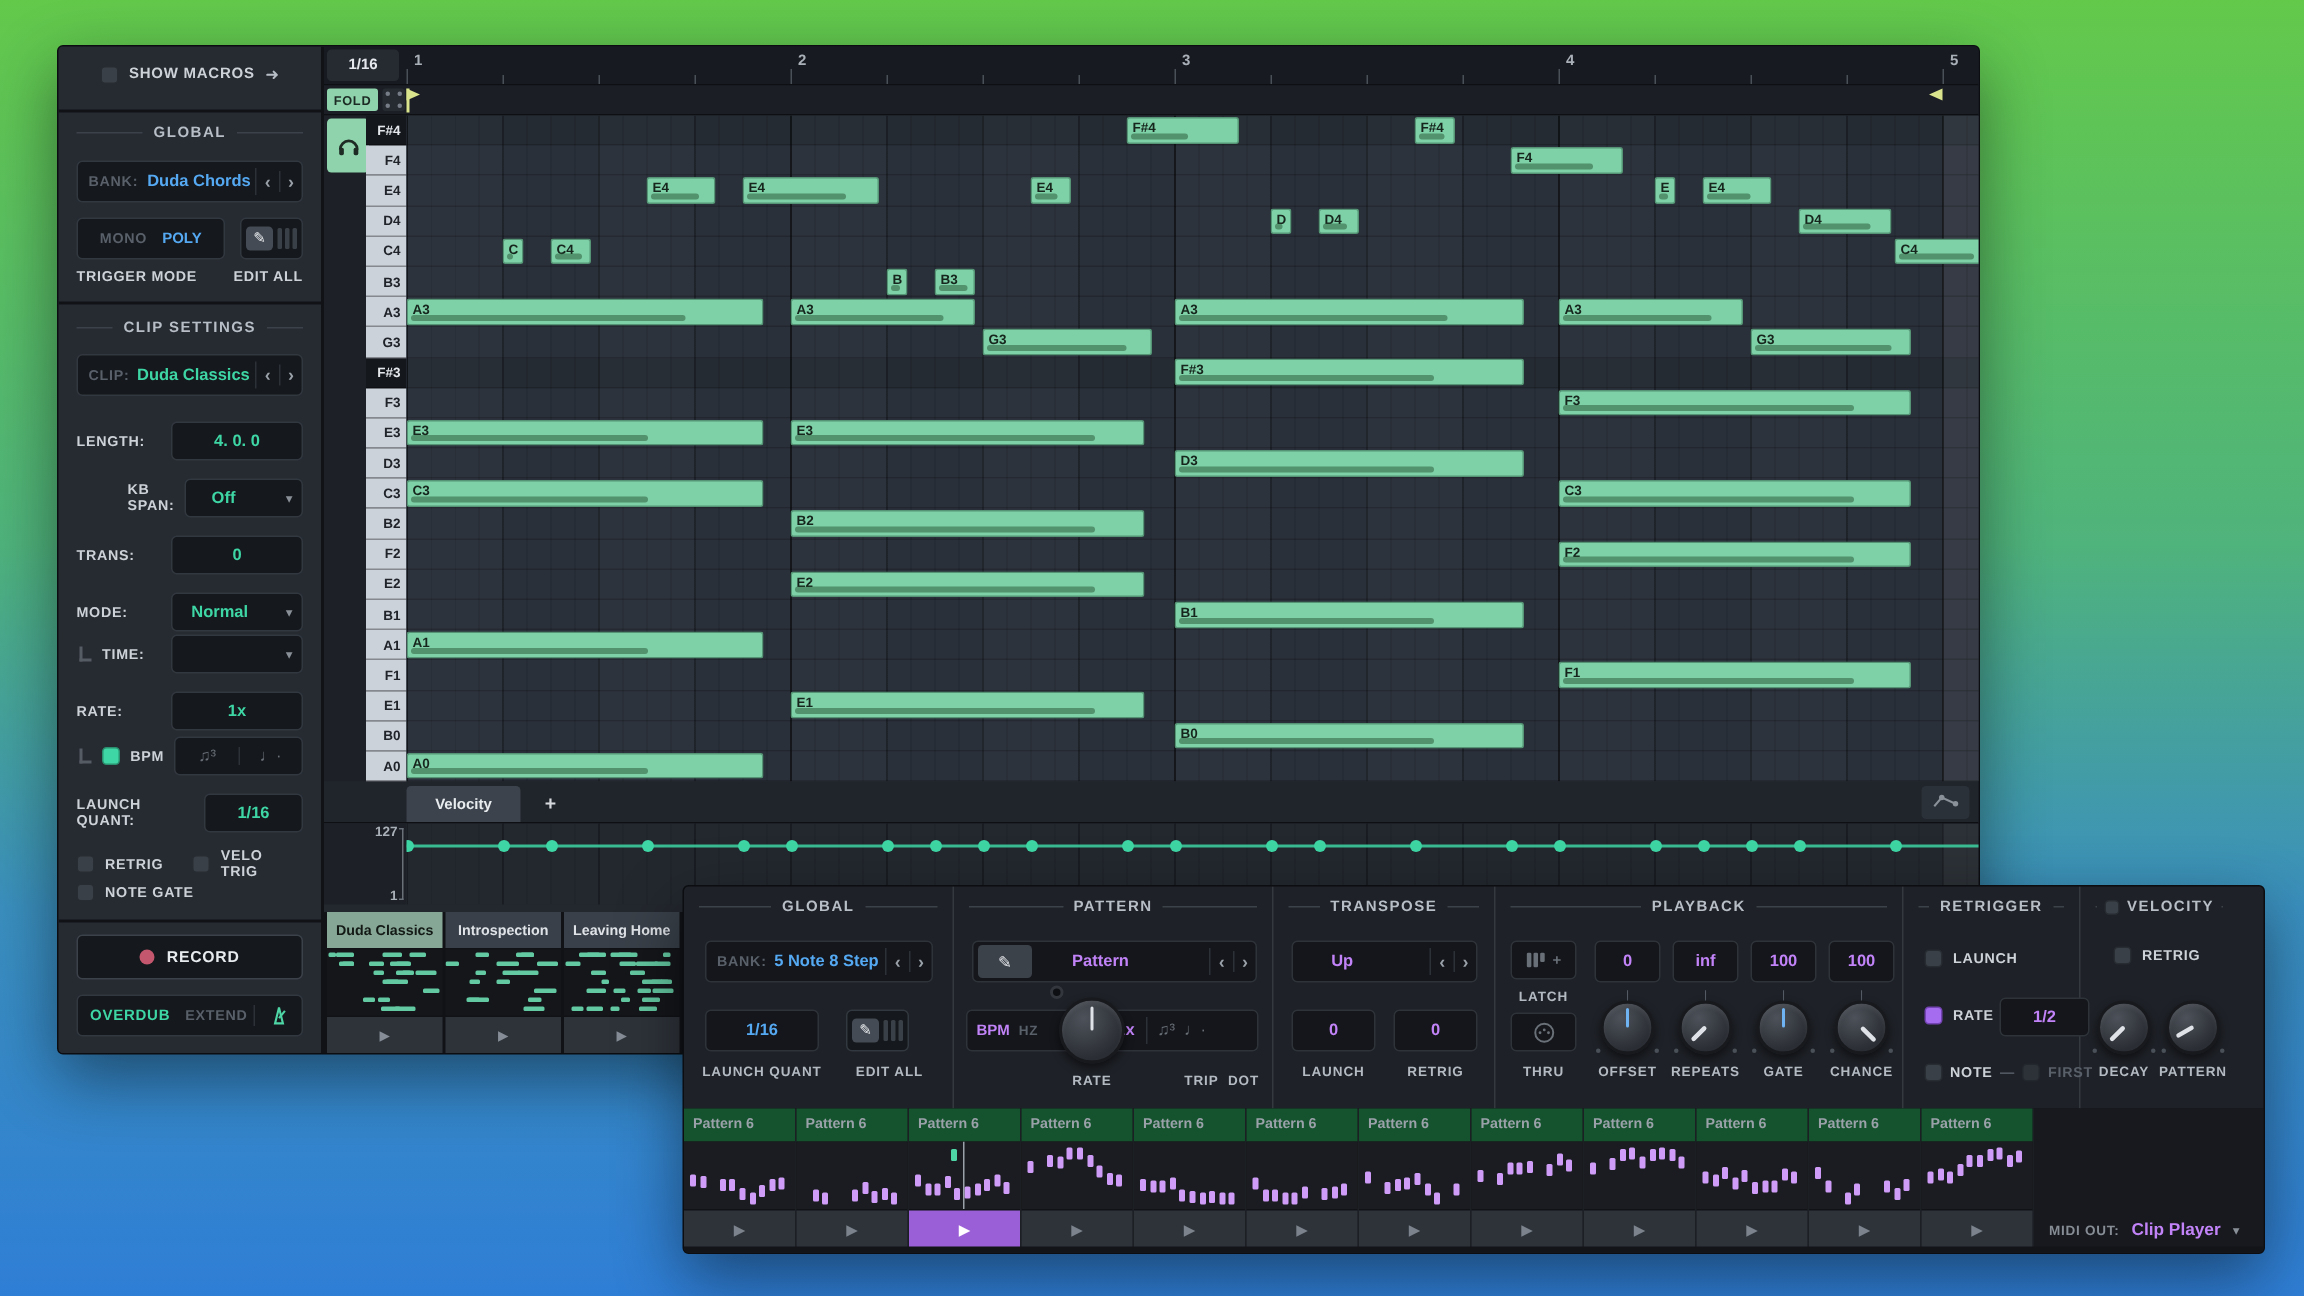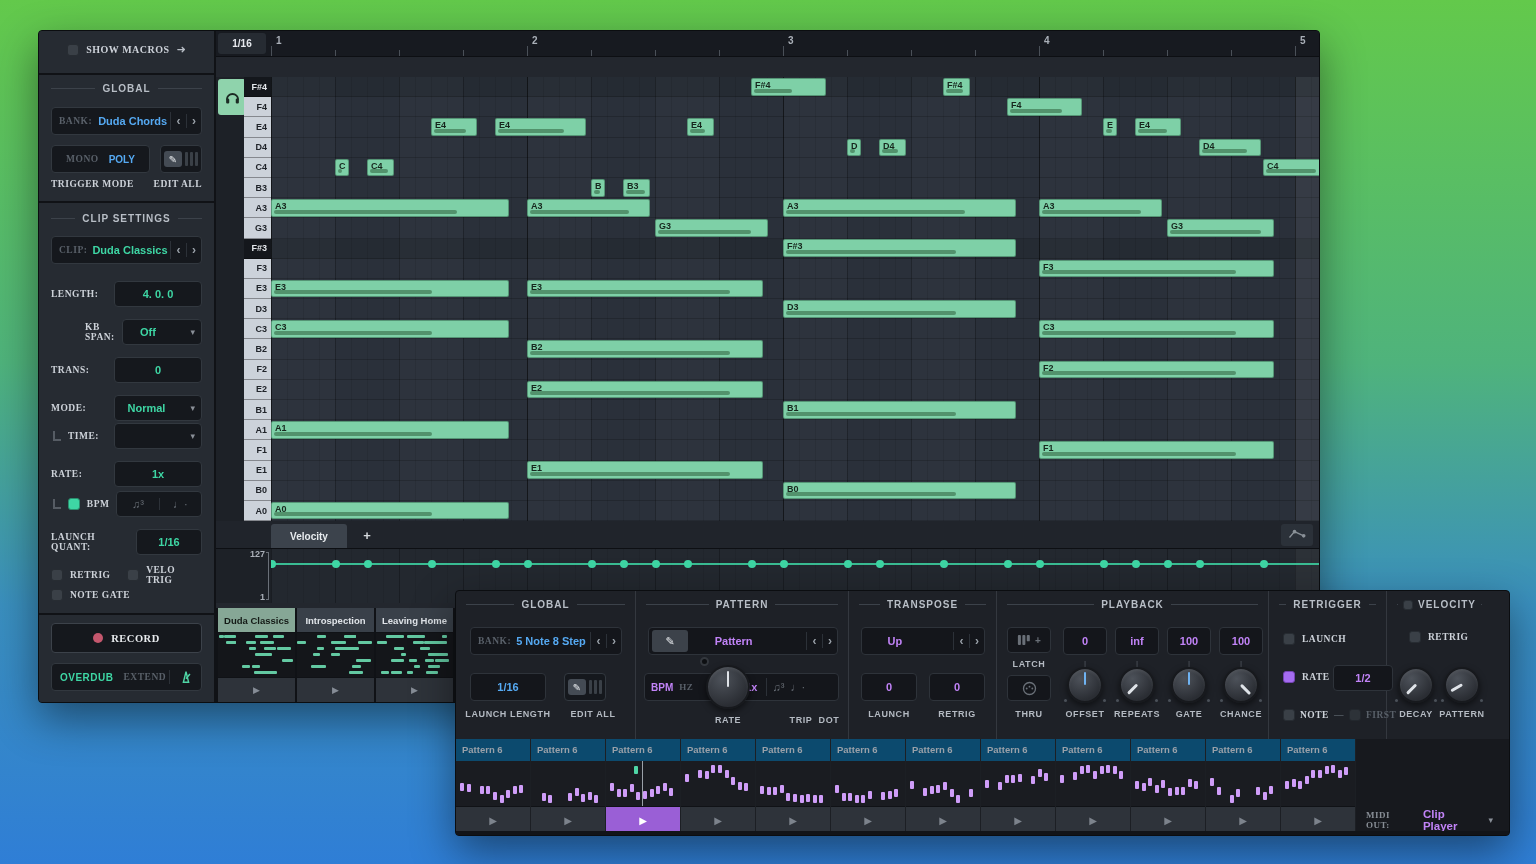--- a/index.html
+++ b/index.html
@@ -14,7 +14,7 @@
   
   .lp{position:absolute;left:0;top:0;width:177px;height:100%;background:#262b32;border-right:2px solid #101216;}
   .lp-abs{position:absolute;left:12px;right:12px;}
-  .lbl{font-size:9.5px;font-weight:700;color:#cdd2d9;letter-spacing:.5px;font-family:Liberation Serif, serif;}
+  .lbl{font-size:9.5px;font-weight:700;color:#cdd2d9;letter-spacing:.5px;}
   .lbl.dim{color:#596069;}
   .hdr{display:flex;align-items:center;gap:7px;font-size:10px;font-weight:700;color:#b8bec6;letter-spacing:1px;justify-content:center;}
   .hdr::before,.hdr::after{content:"";flex:1;height:1px;background:#3c424a;}

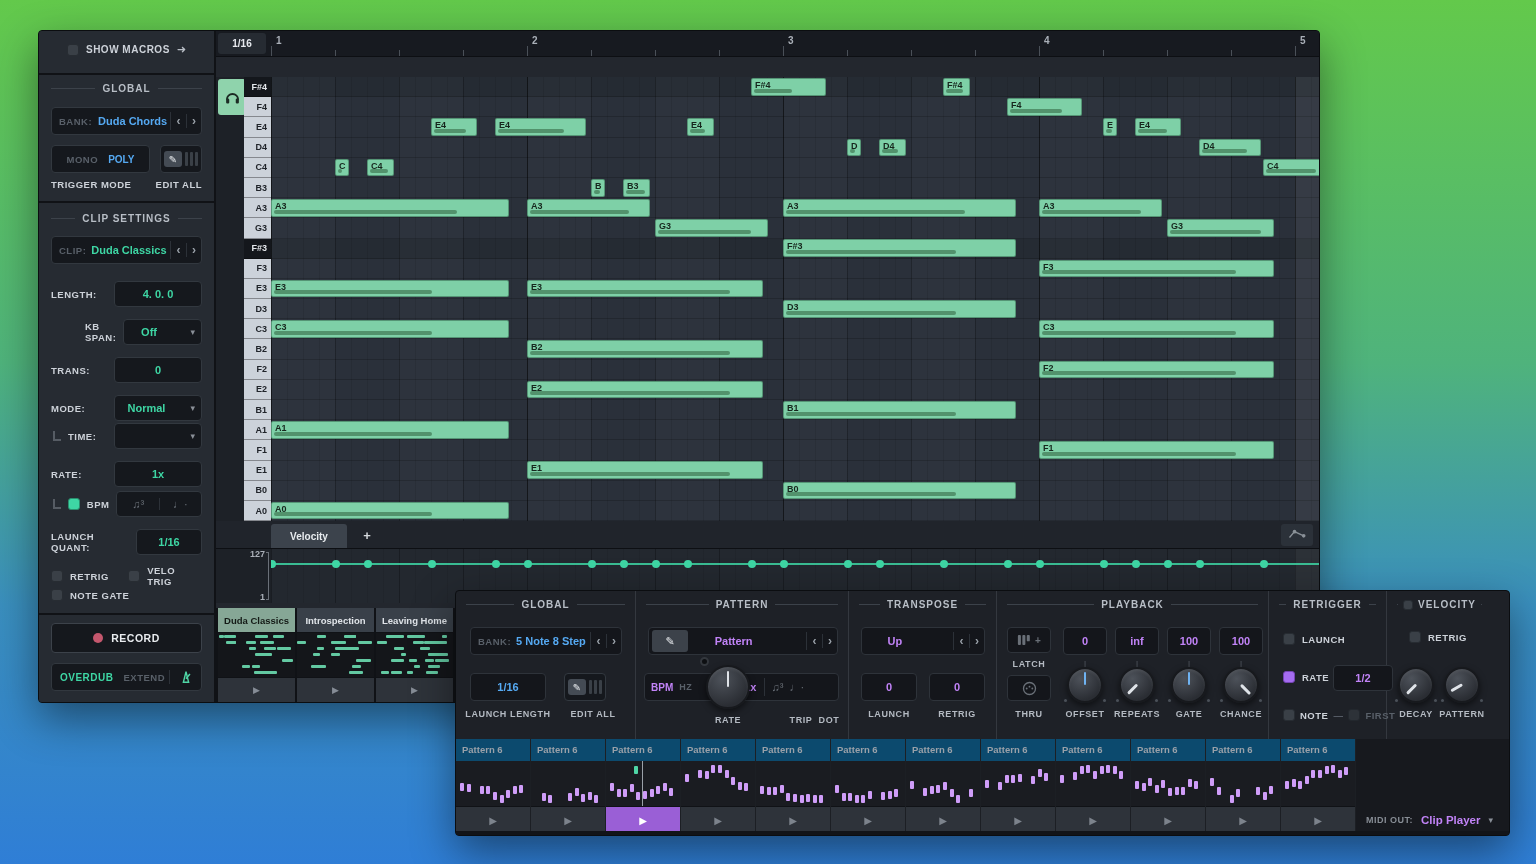--- a/index.html
+++ b/index.html
@@ -296,6 +296,17 @@
           <div class="rnum" style="left: 1084px;">5</div>
         </div>
     </div>
+    <div class="foldrow">
+      <div class="foldbtn">FOLD</div>
+      <div class="folddots">
+          <i></i>
+          <i></i>
+          <i></i>
+          <i></i>
+        </div>
+      <div class="flag-start"></div>
+      <div class="flag-end"></div>
+    </div>
     <div class="rows">
       <div class="gutter">
         <div class="hpbtn">

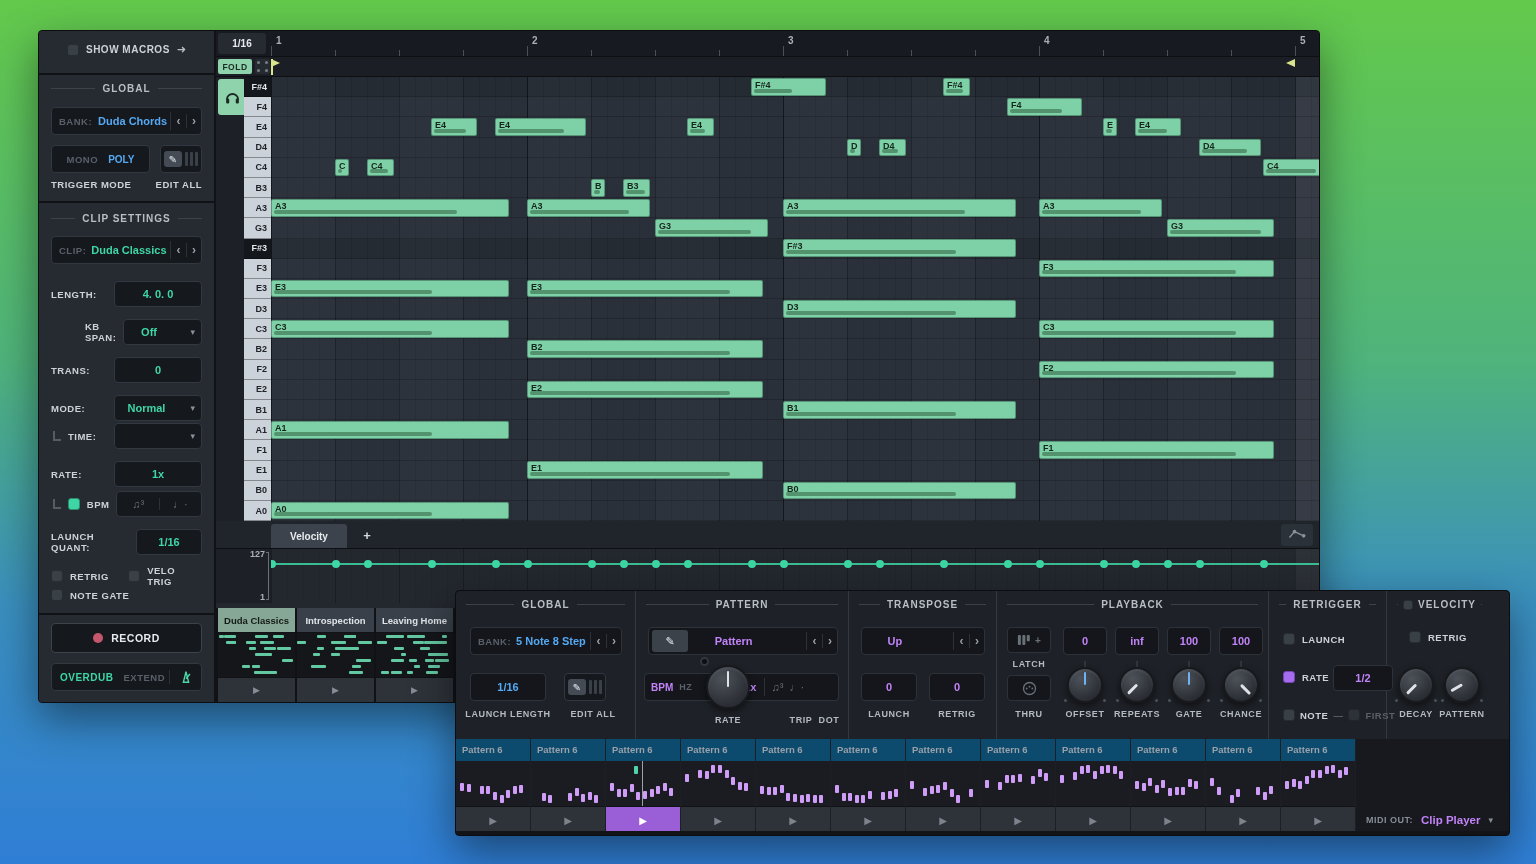--- a/index.html
+++ b/index.html
@@ -566,7 +566,7 @@
             <i></i>
           </span>
       </div>
-      <span class="blabel" style="left:6px;top:118px;width:92px;">LAUNCH LENGTH</span>
+      <span class="blabel" style="left:6px;top:118px;width:92px;">LAUNCH QUANT</span>
       <span class="blabel" style="left:104px;top:118px;width:66px;">EDIT ALL</span>
     </div>
 

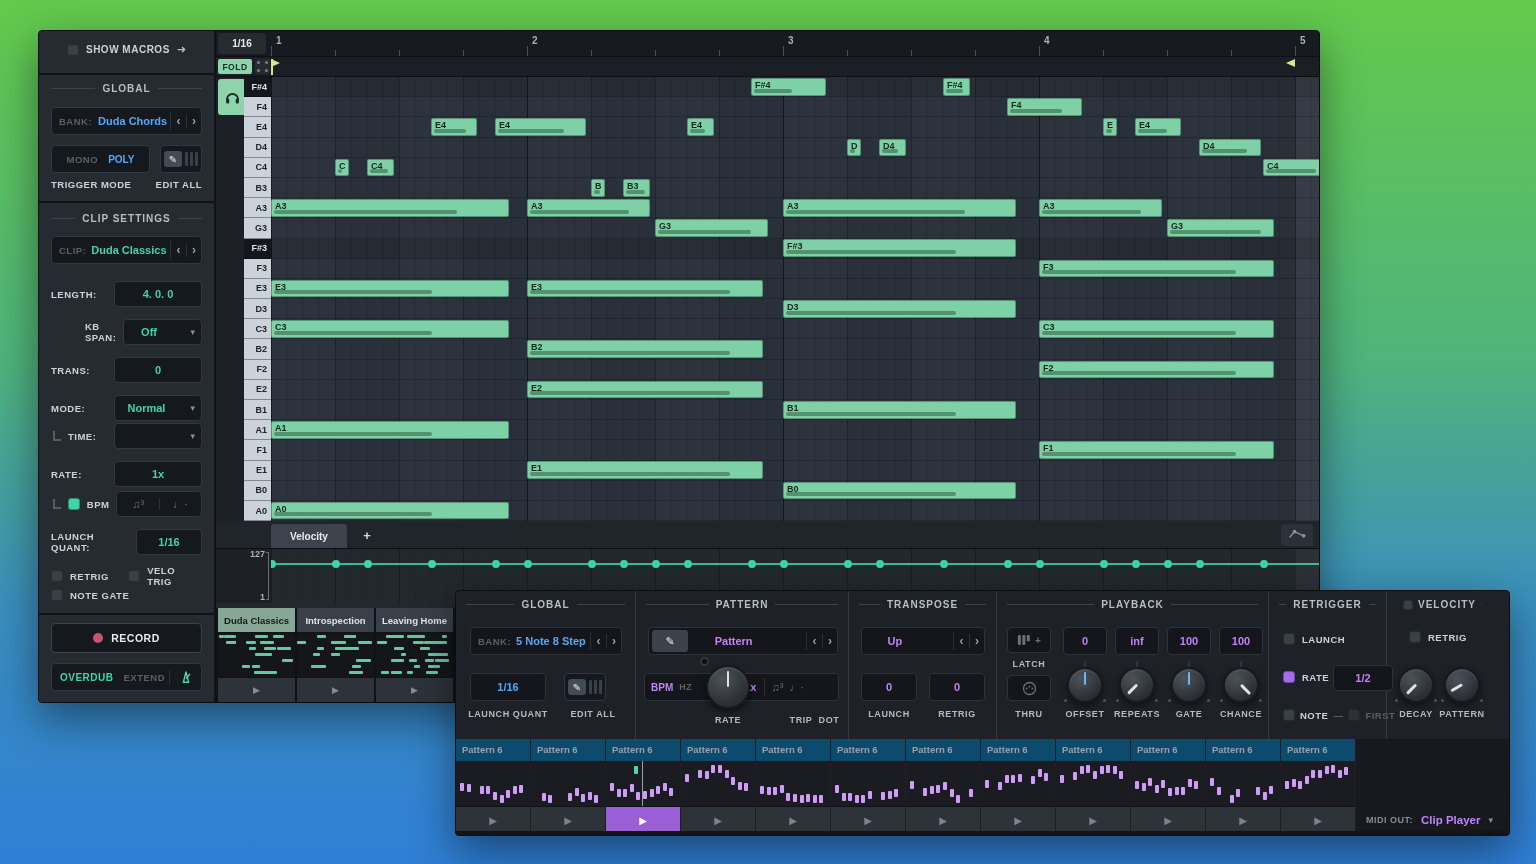--- a/index.html
+++ b/index.html
@@ -128,7 +128,7 @@
   
   .pattrow{position:absolute;left:0;top:148px;right:0;height:94px;background:#101216;display:flex;}
   .ptab{width:75px;border-right:1px solid #1c1f24;display:flex;flex-direction:column;}
-  .ptab .phead{height:22px;background:#0c4a6e;color:#9aa1a9;font-size:9.5px;font-weight:700;display:flex;align-items:center;padding-left:6px;white-space:nowrap;overflow:hidden;}
+  .ptab .phead{height:22px;background:#14532d;color:#9aa1a9;font-size:9.5px;font-weight:700;display:flex;align-items:center;padding-left:6px;white-space:nowrap;overflow:hidden;}
   .ptab .pprev{height:46px;background:#1a1c21;position:relative;overflow:hidden;}
   .ptab .pplay{height:26px;background:#2e333a;color:#7c838c;font-size:10px;display:flex;align-items:center;justify-content:center;margin-top:1px;}
   .ptab.active .pplay{background:#9a5fd6;color:#fff;}

